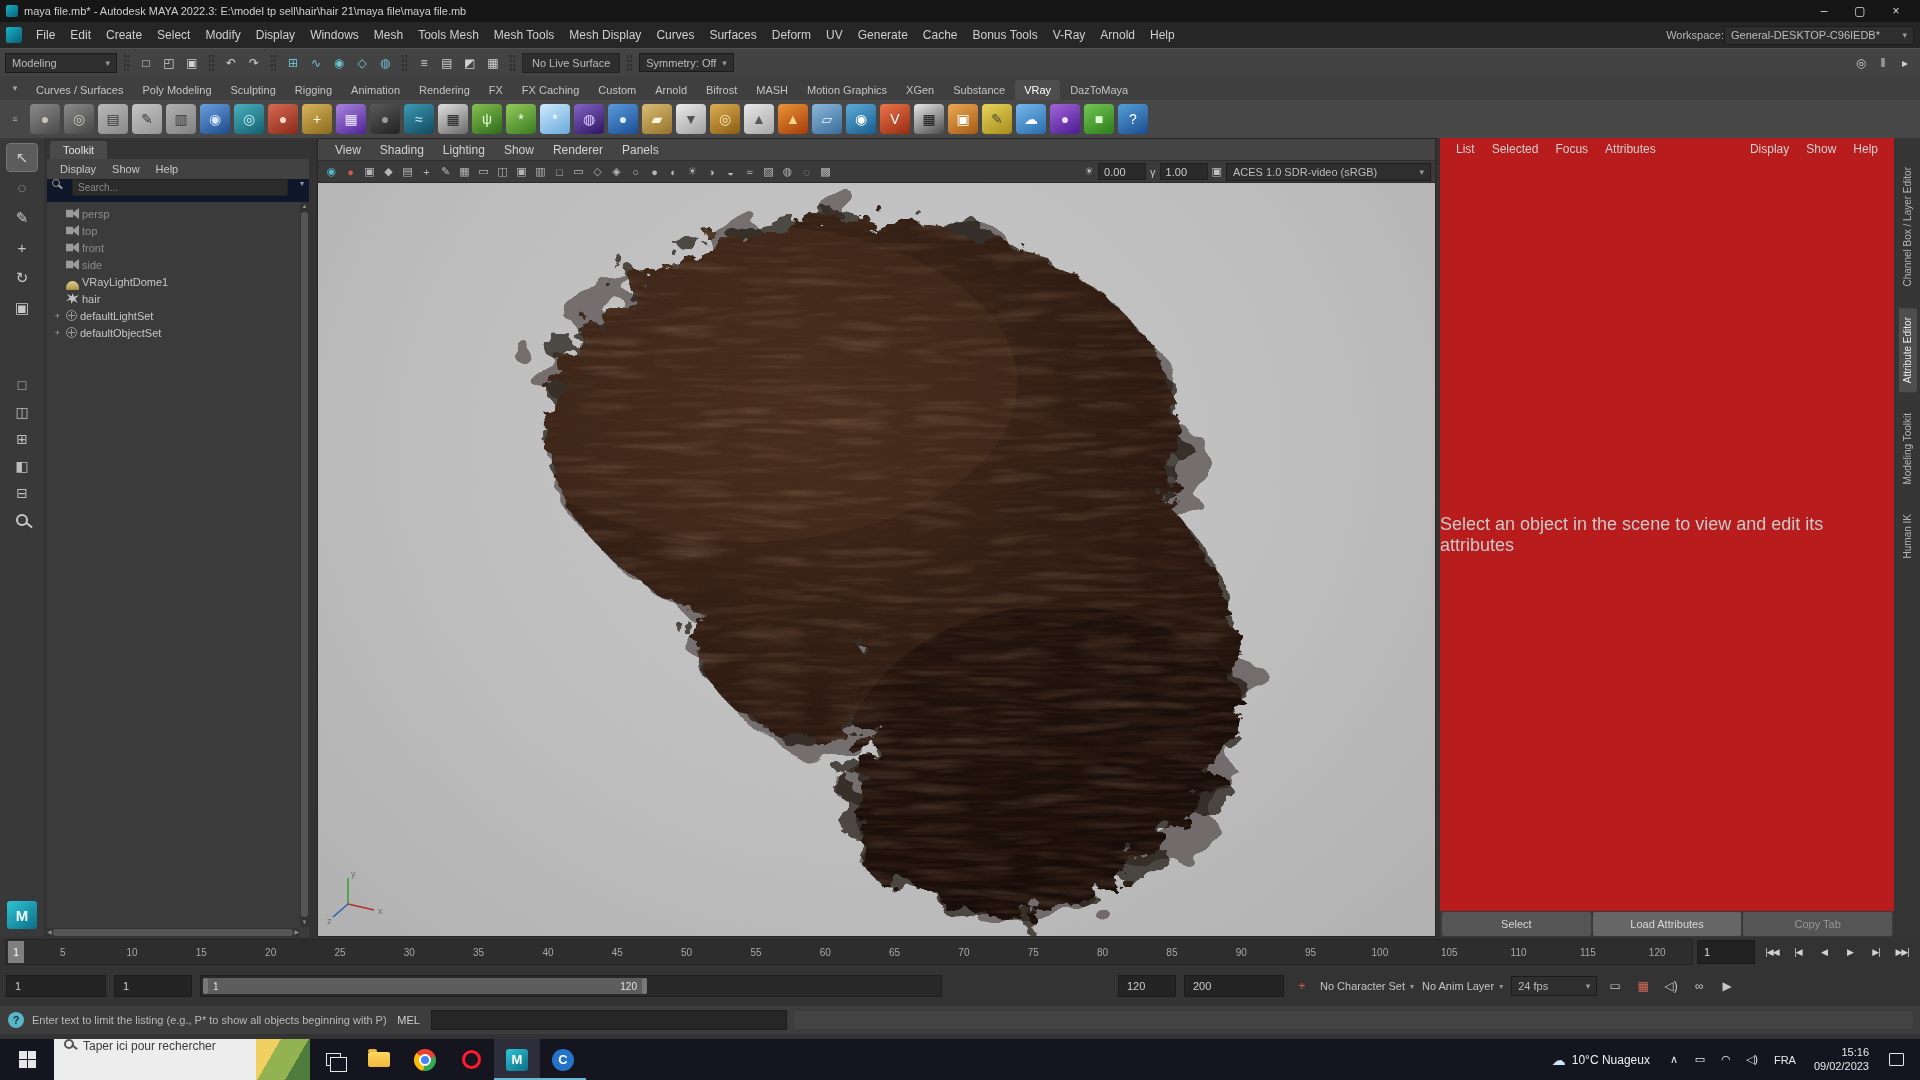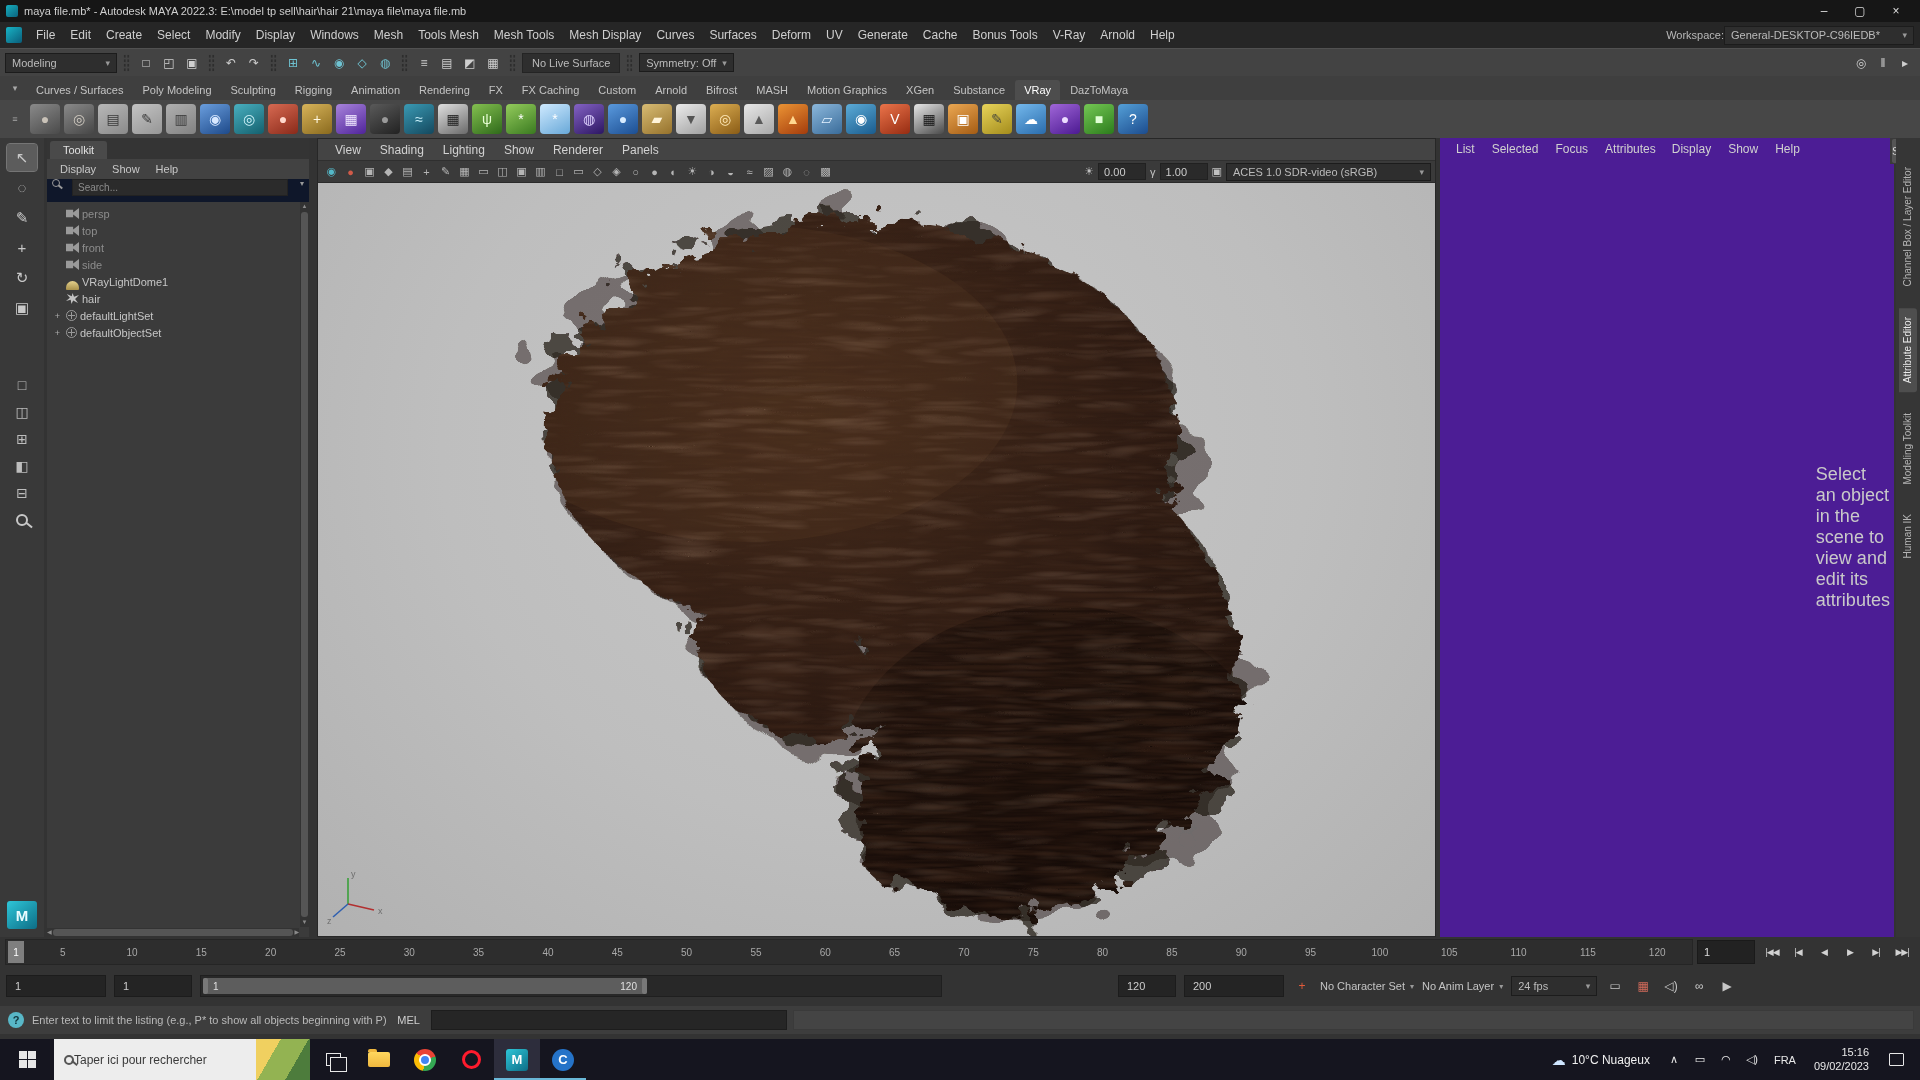--- a/index.html
+++ b/index.html
@@ -94,7 +94,7 @@
   .axis-gizmo{position:absolute;left:8px;bottom:10px}
 
   
-  #attr-panel{position:absolute;left:1440px;top:0;width:454px;height:100%;background:#4c1d95;display:flex;flex-direction:row}
+  #attr-panel{position:absolute;left:1440px;top:0;width:454px;height:100%;background:#b91c1c;display:flex;flex-direction:column}
   .ae-menus{height:21px;display:flex;align-items:center;padding:0 8px;font-size:12px}
   .ae-left{display:flex;gap:1px}
   .ae-rightmenus{margin-left:auto;display:flex;gap:1px}

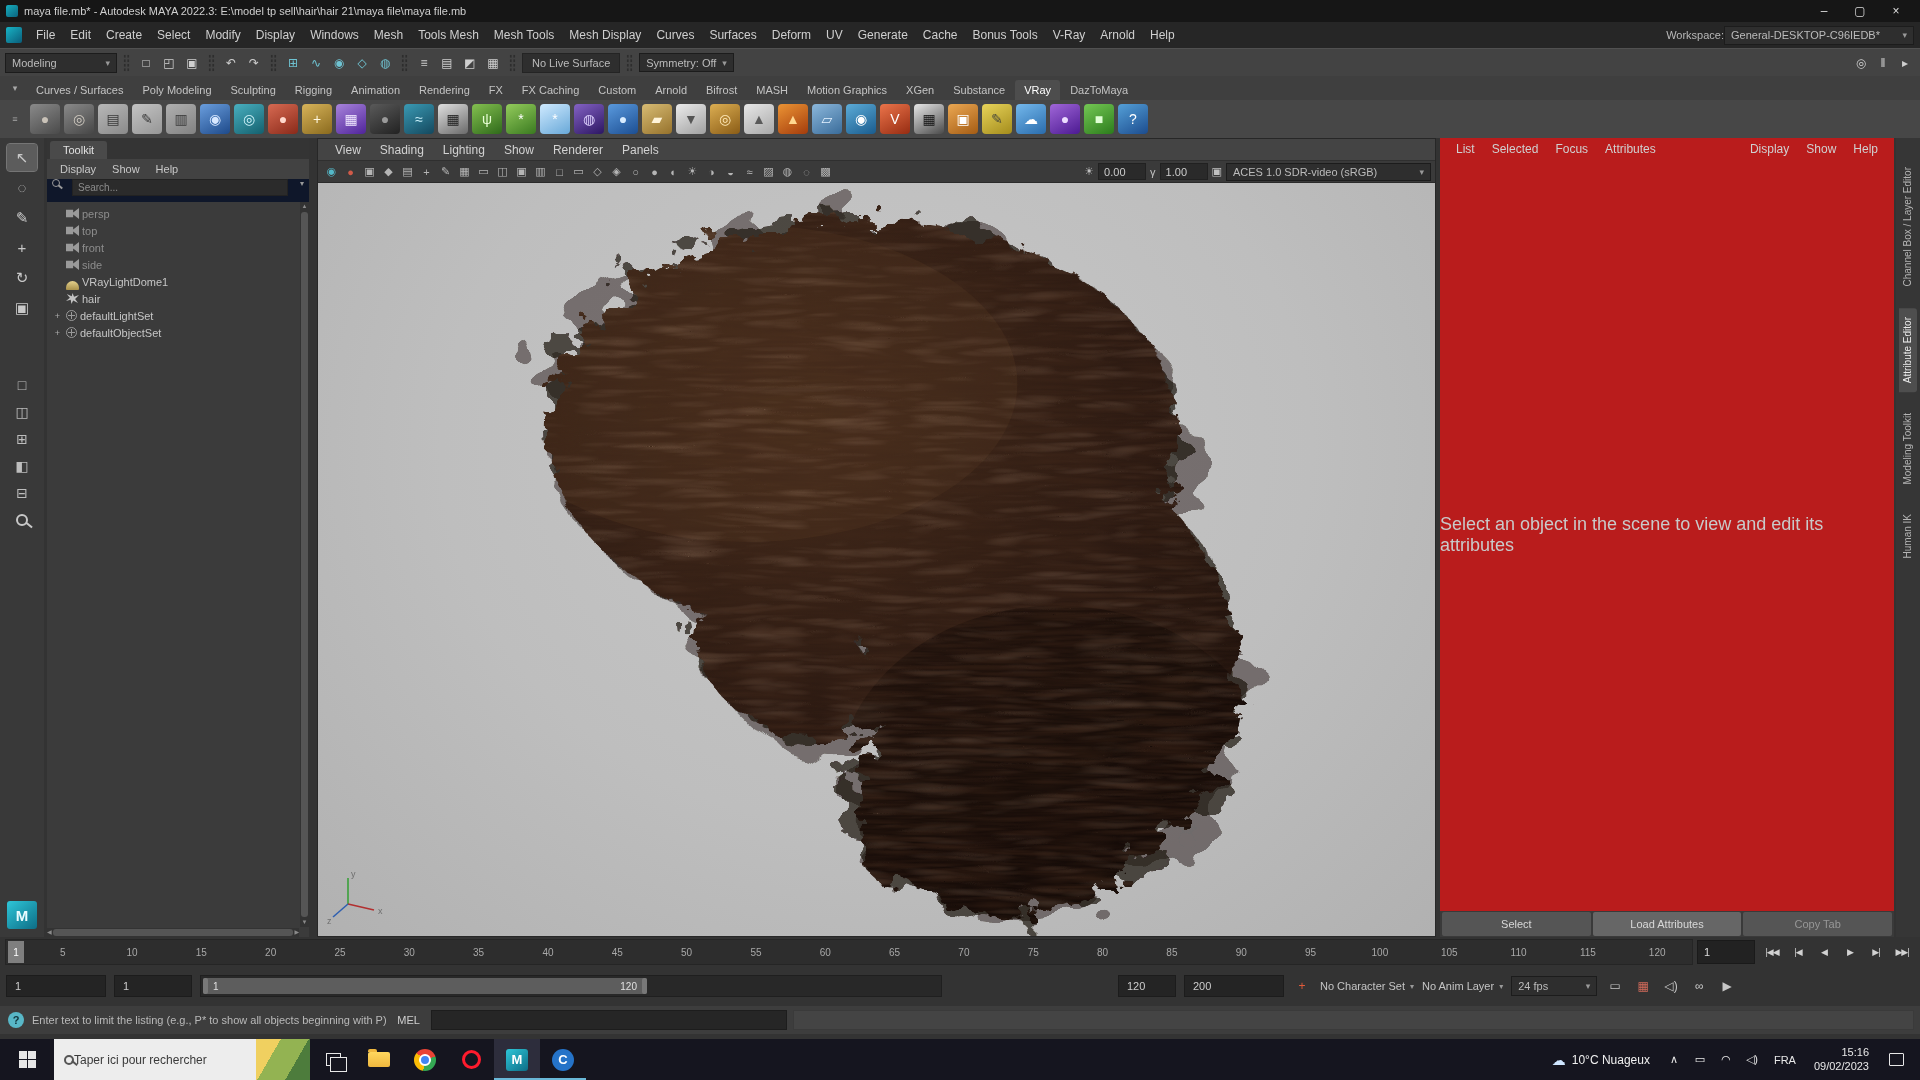--- a/index.html
+++ b/index.html
@@ -147,7 +147,7 @@
   .tb-start{width:54px;display:flex;align-items:center;justify-content:center}
   .winlogo{display:grid;grid-template-columns:8px 8px;grid-template-rows:8px 8px;gap:1px}
   .winlogo span{background:#e6e6e6}
-  .tb-search{width:256px;background:#ededed;color:#3a3a3a;display:flex;align-items:center;padding-left:10px;font-size:12px}
+  .tb-search{width:256px;background:#ededed;color:#3a3a3a;display:flex;align-items:flex-start;gap:9px;padding-left:10px;font-size:12px}
   .mag-dark{width:10px;height:10px;border:2px solid #555;border-radius:50%;position:relative;flex:none}
   .mag-dark::after{content:"";position:absolute;width:7px;height:2px;background:#555;right:-6px;bottom:-1px;transform:rotate(40deg)}
   .tb-search-img{margin-left:auto;width:54px;height:100%;background:linear-gradient(120deg,#f0d060 0 32%,#93b352 32% 68%,#4d7c3c 68%);flex:none}

